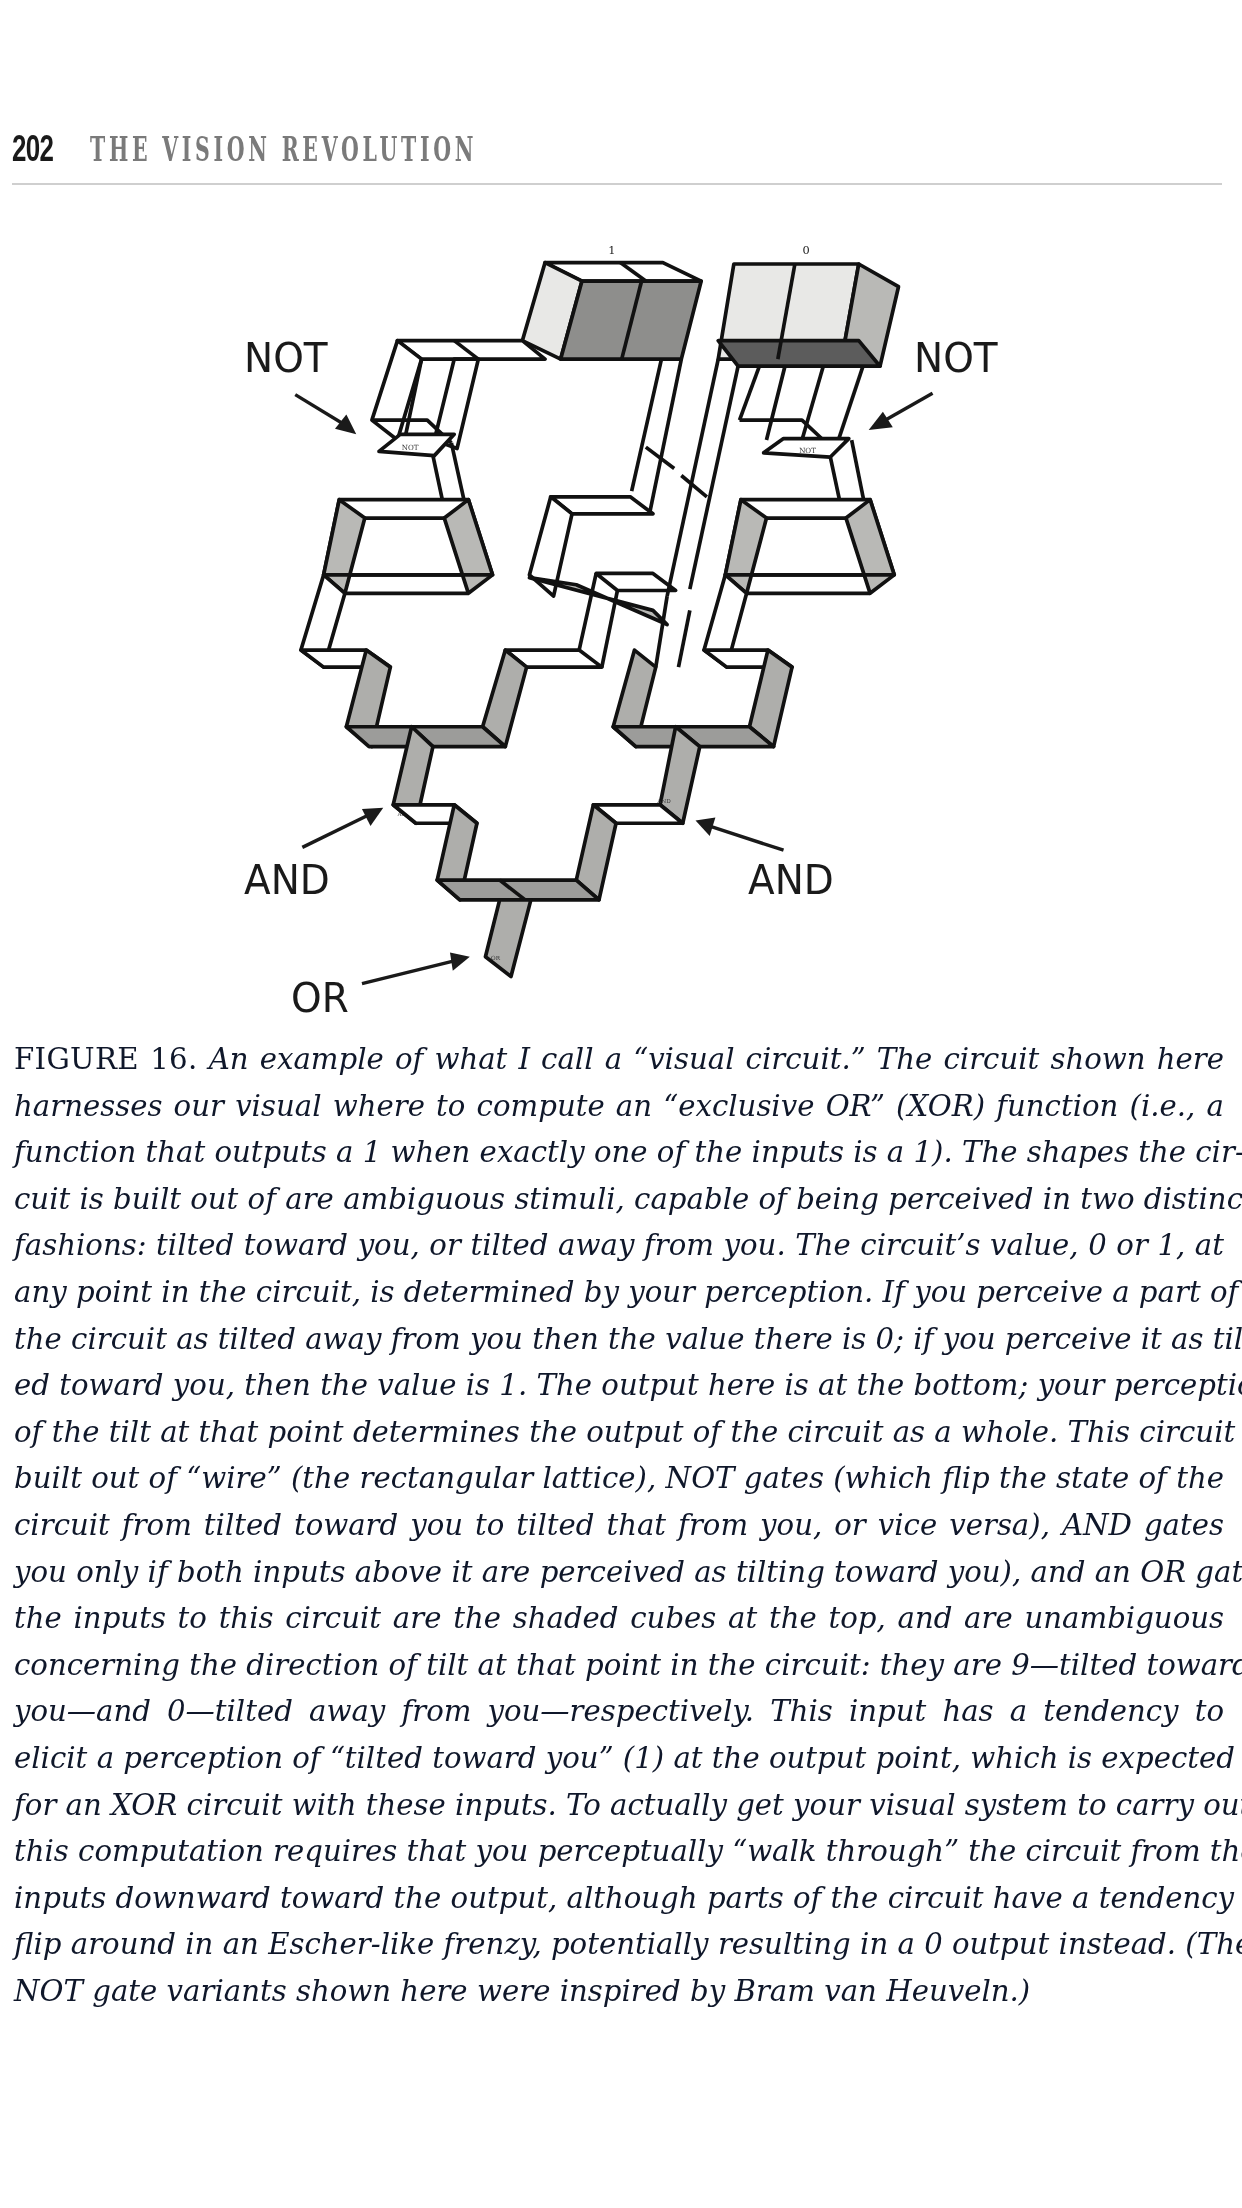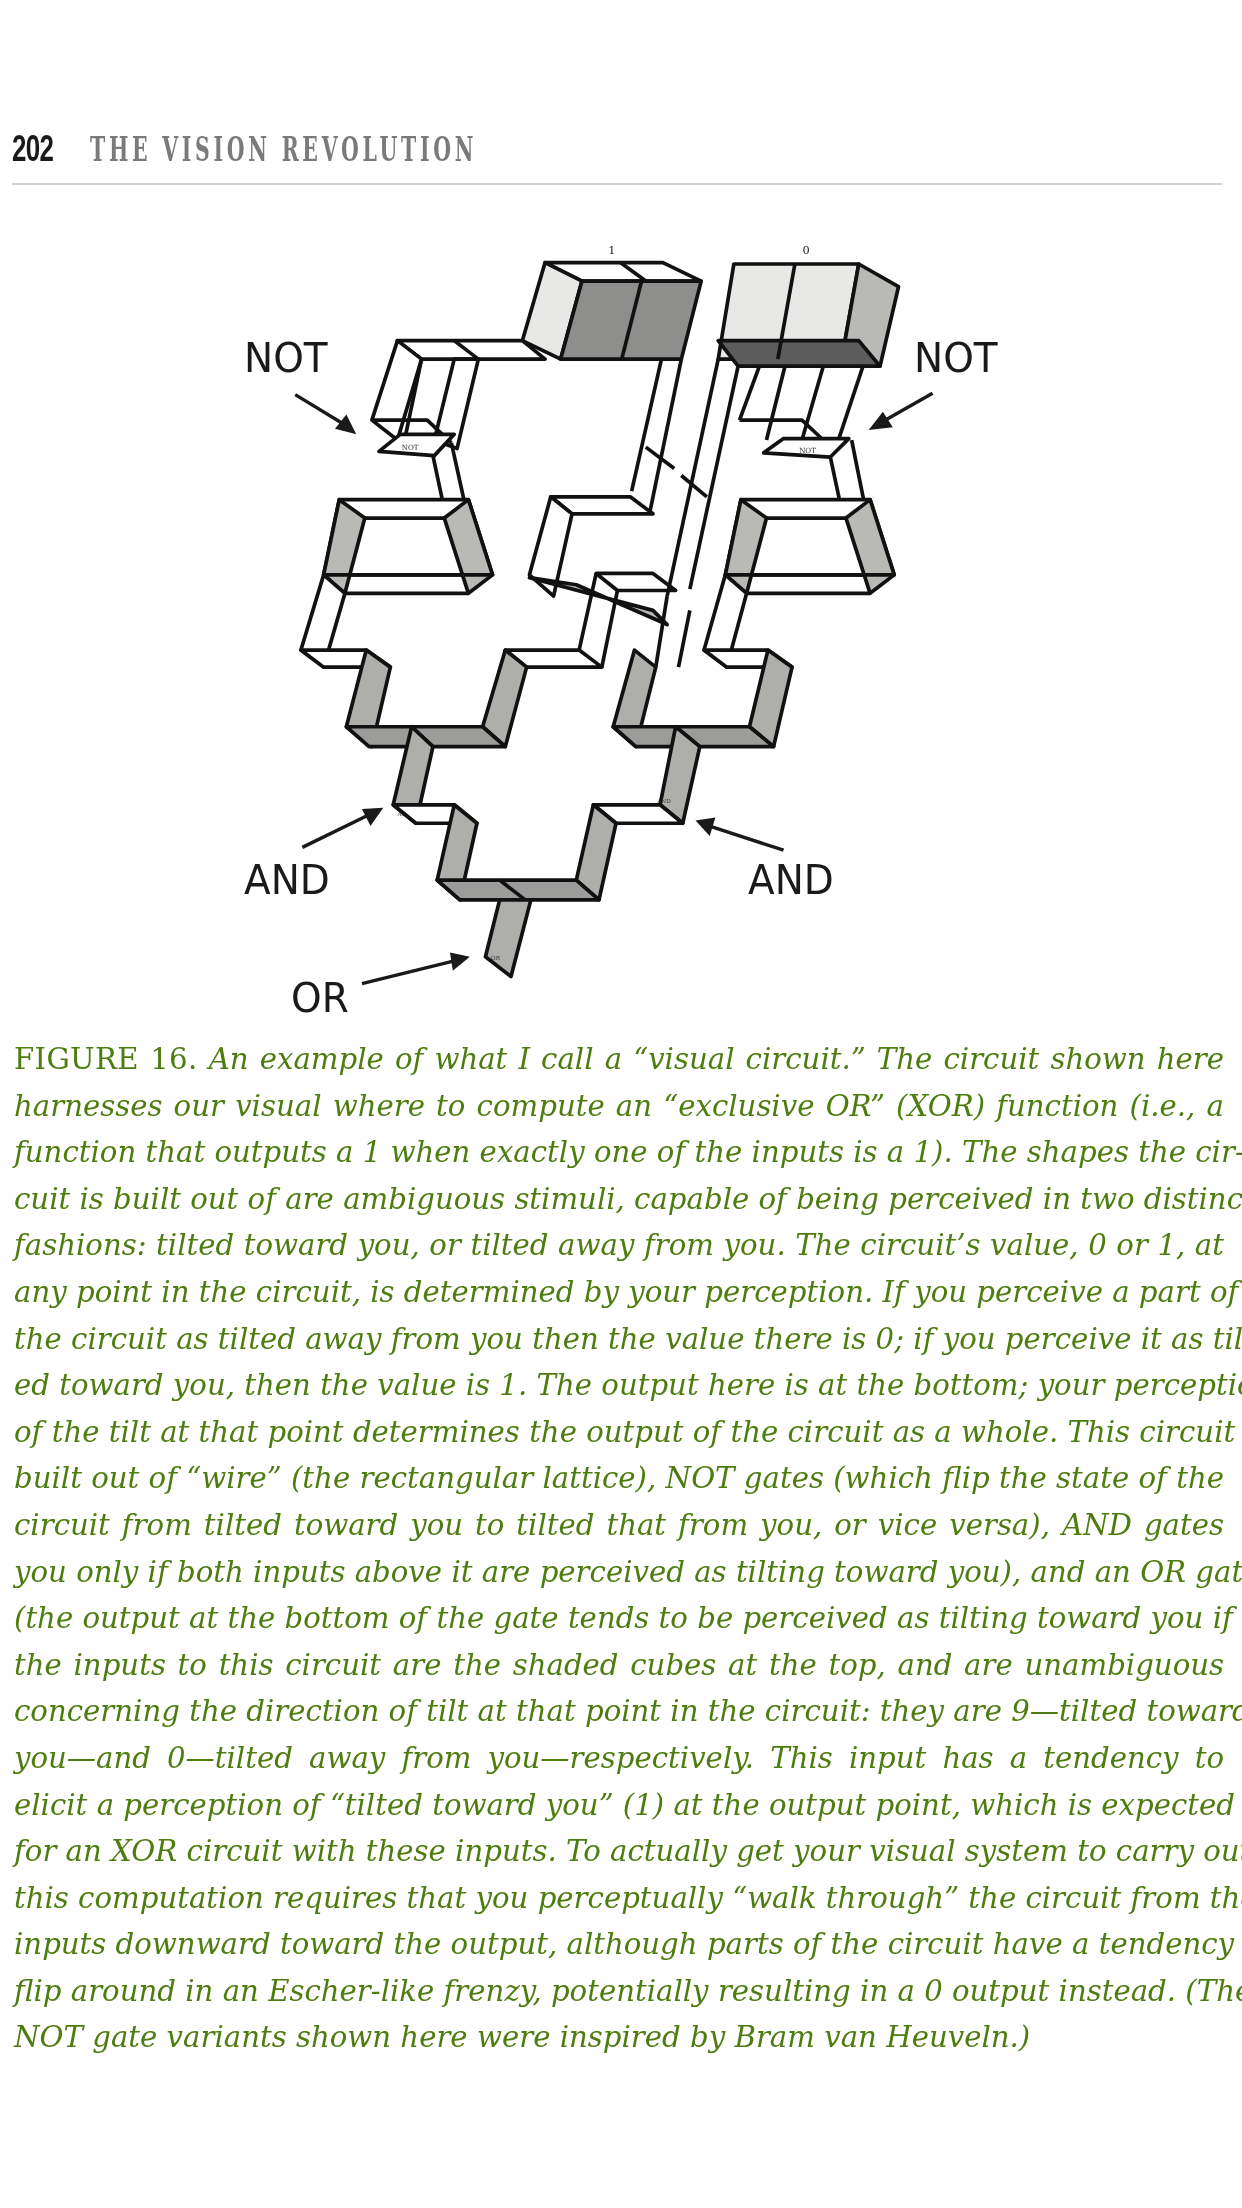--- a/index.html
+++ b/index.html
@@ -36,7 +36,7 @@
   .caption {
     position: absolute; left: 14px; top: 1036px; width: 1210px;
     font-family: "DejaVu Serif", serif; font-style: italic;
-    font-size: 29.2px; line-height: 46.6px; color: #4d7c0f;
+    font-size: 29.2px; line-height: 46.6px; color: #0f172a;
     text-align: justify; text-align-last: left;
     hyphens: manual;
   }

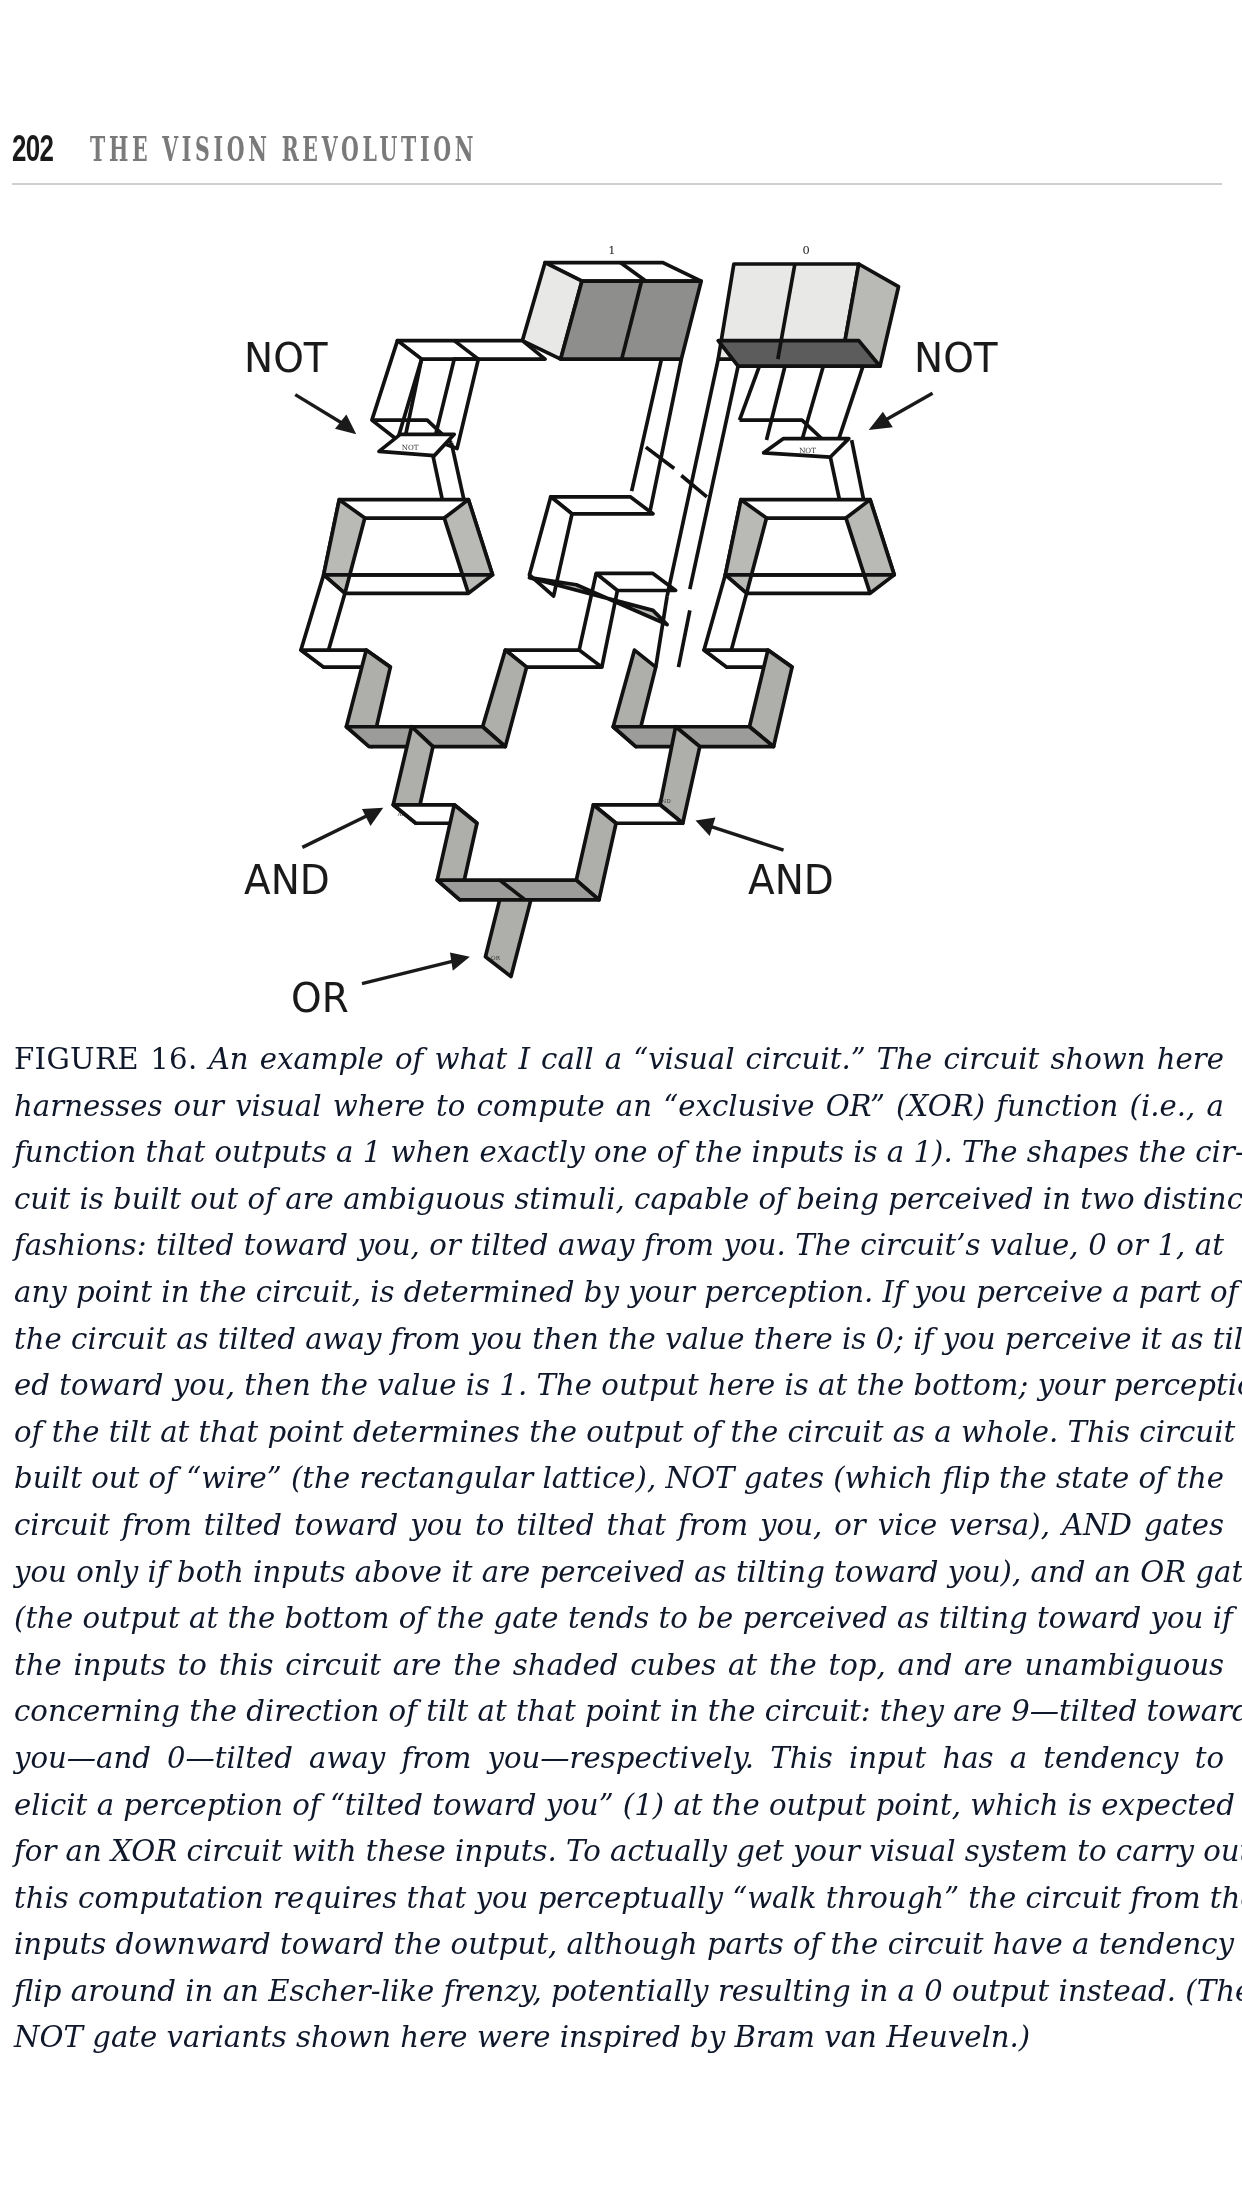--- a/index.html
+++ b/index.html
@@ -190,7 +190,6 @@
   <span class="caption-line">built out of “wire” (the rectangular lattice), NOT gates (which flip the state of the</span>
   <span class="caption-line">circuit from tilted toward you to tilted that from you, or vice versa), AND gates</span>
   <span class="caption-line">you only if both inputs above it are perceived as tilting toward you), and an OR gate</span>
-  <span class="caption-line">(the output at the bottom of the gate tends to be perceived as tilting toward you if</span>
   <span class="caption-line">the inputs to this circuit are the shaded cubes at the top, and are unambiguous</span>
   <span class="caption-line">concerning the direction of tilt at that point in the circuit: they are 9—tilted toward</span>
   <span class="caption-line">you—and 0—tilted away from you—respectively. This input has a tendency to</span>

